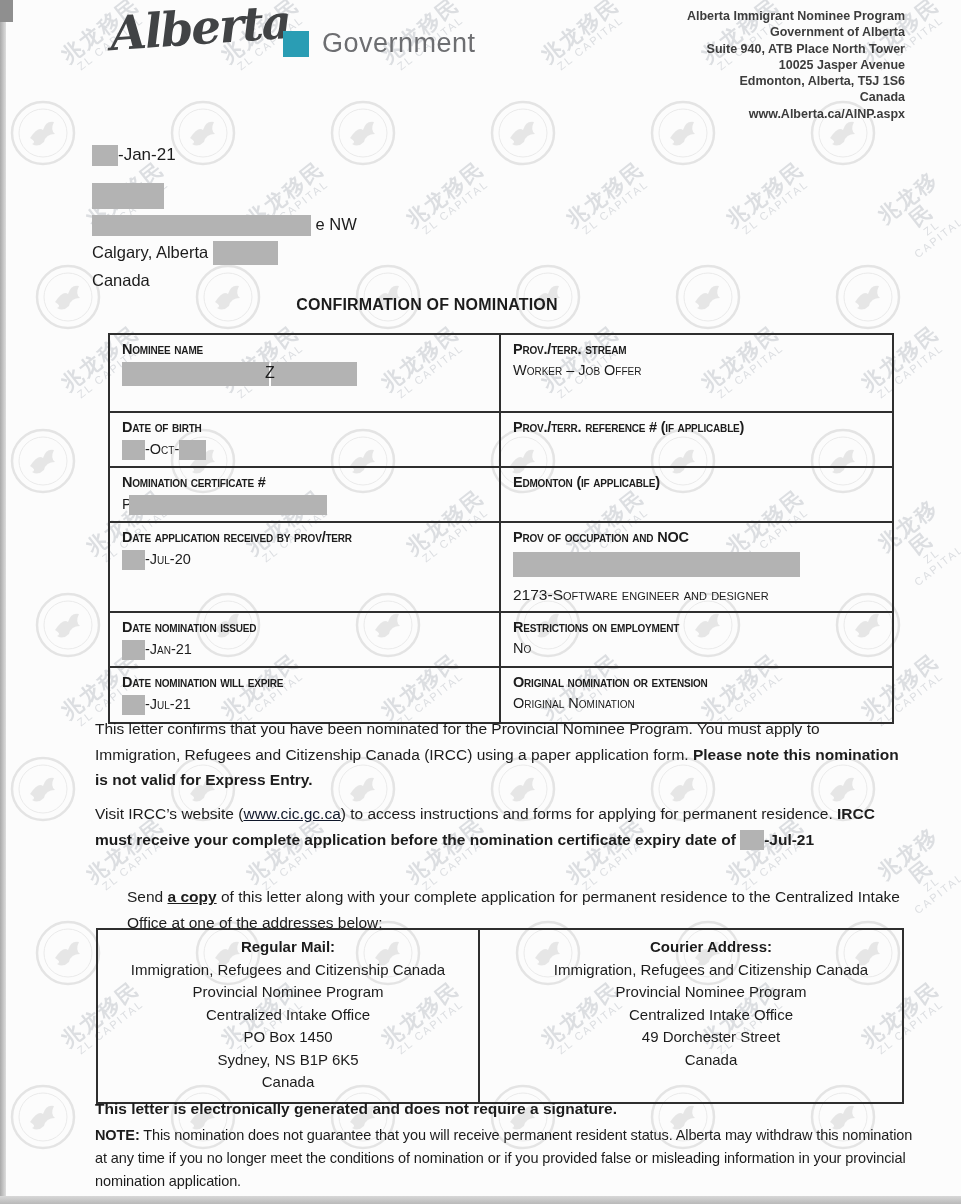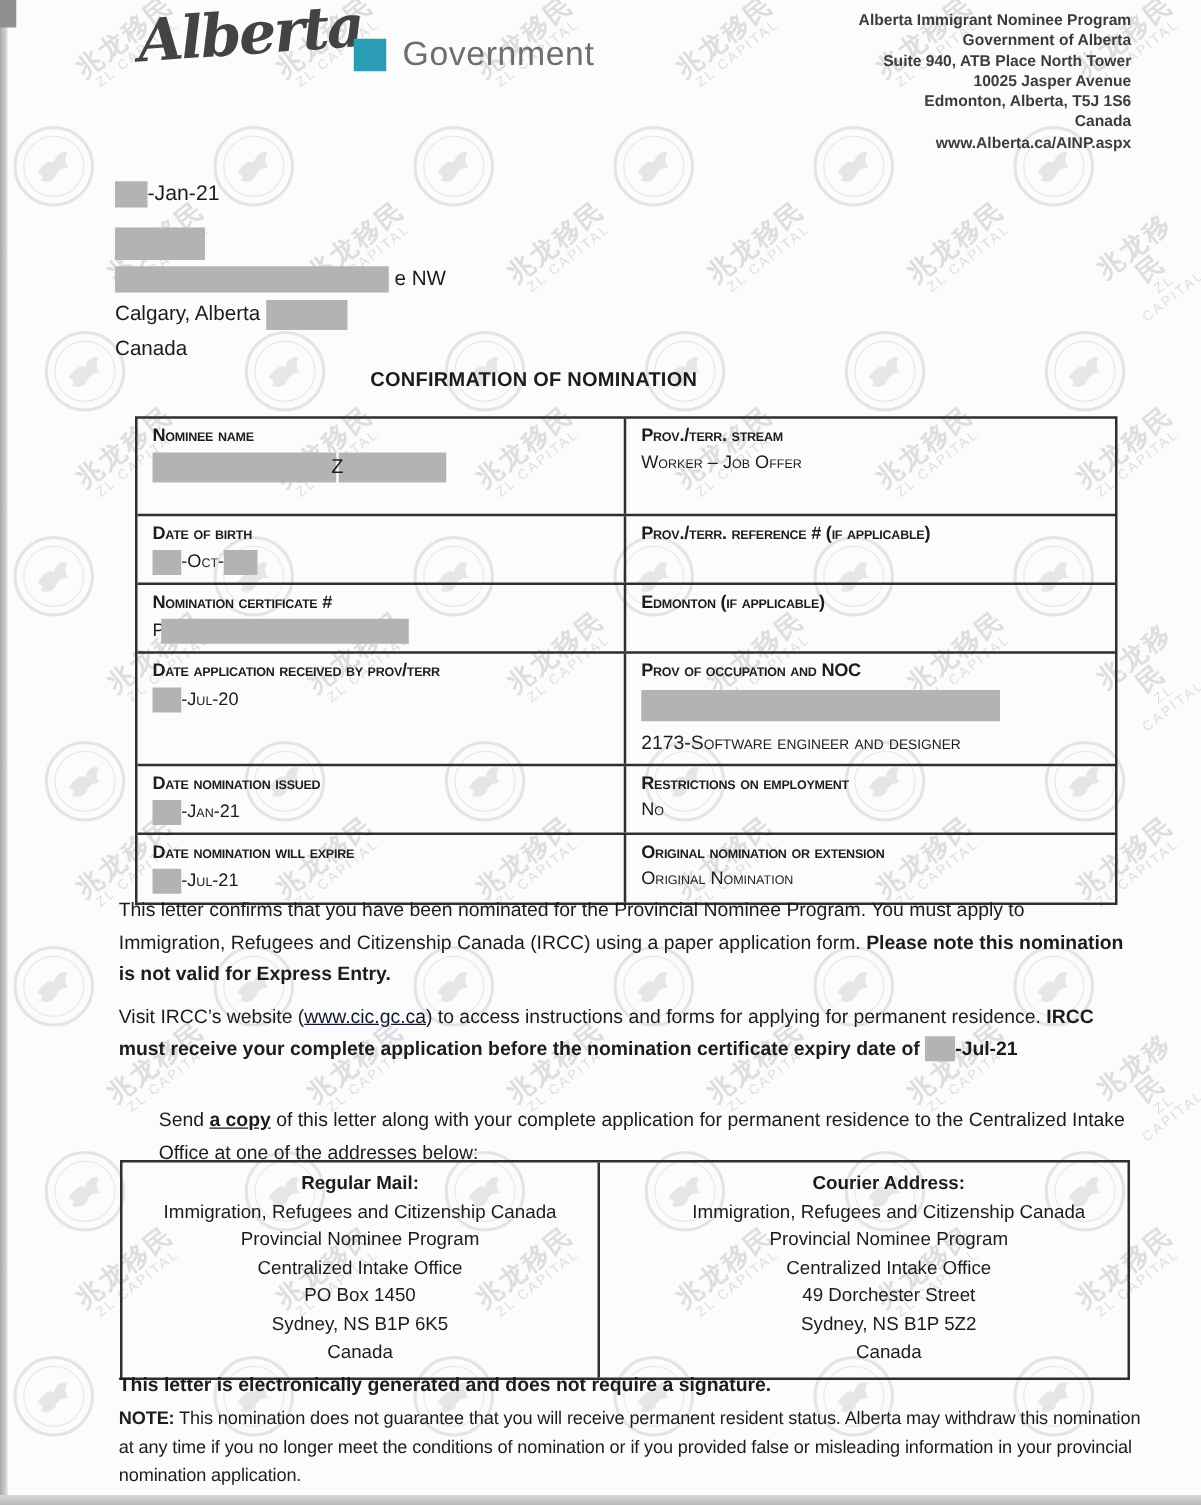--- a/index.html
+++ b/index.html
@@ -604,7 +604,6 @@
         <div>Provincial Nominee Program</div>
         <div>Centralized Intake Office</div>
         <div>49 Dorchester Street</div>
-        <div>Sydney, NS B1P 5Z2</div>
         <div>Canada</div>
       </div>
     </div>

